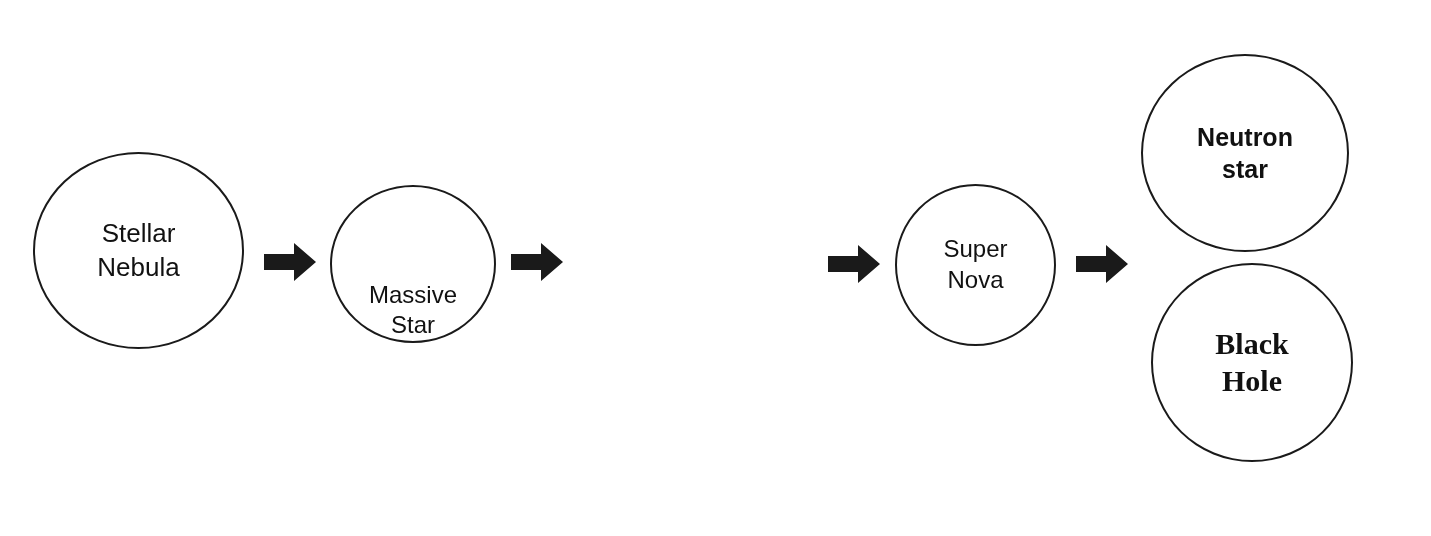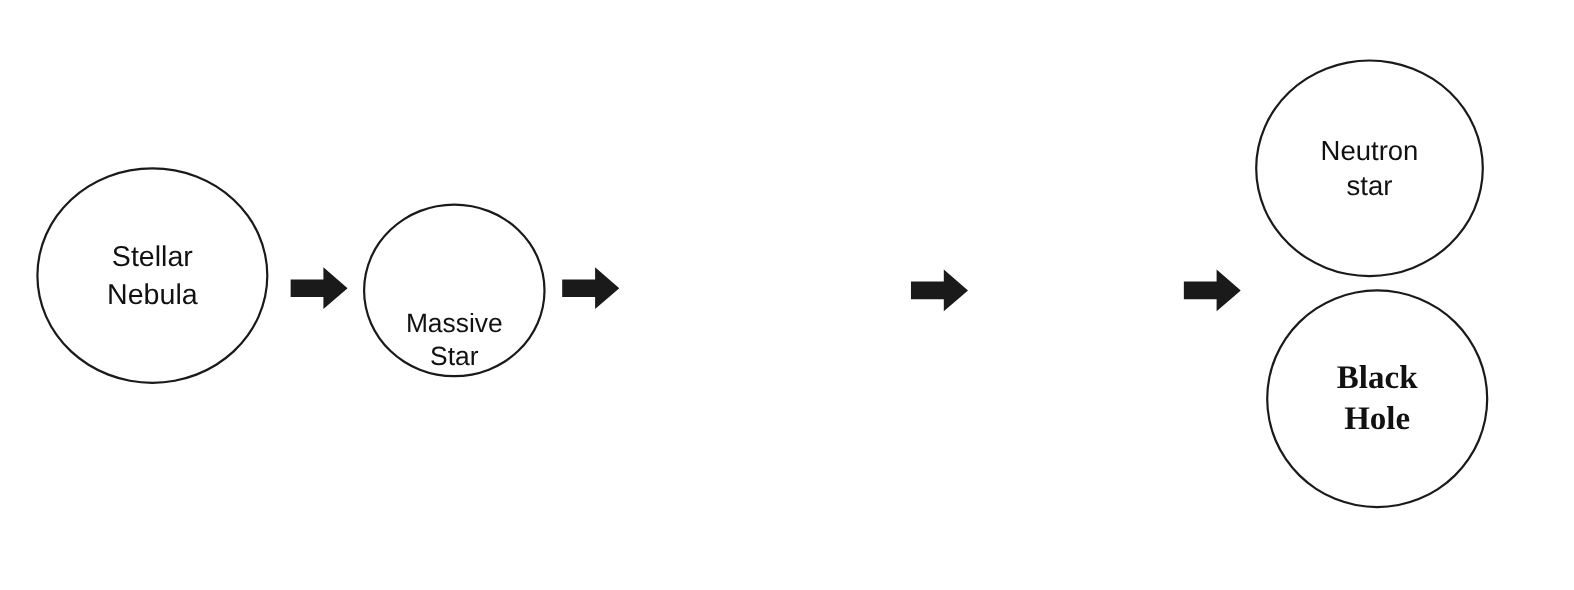--- a/index.html
+++ b/index.html
@@ -43,7 +43,7 @@
   }
   .font-sans-bold {
     font-family: "Liberation Sans", sans-serif;
-    font-weight: 400;
+    font-weight: 700;
   }
   .font-serif-bold {
     font-family: "Liberation Serif", serif;

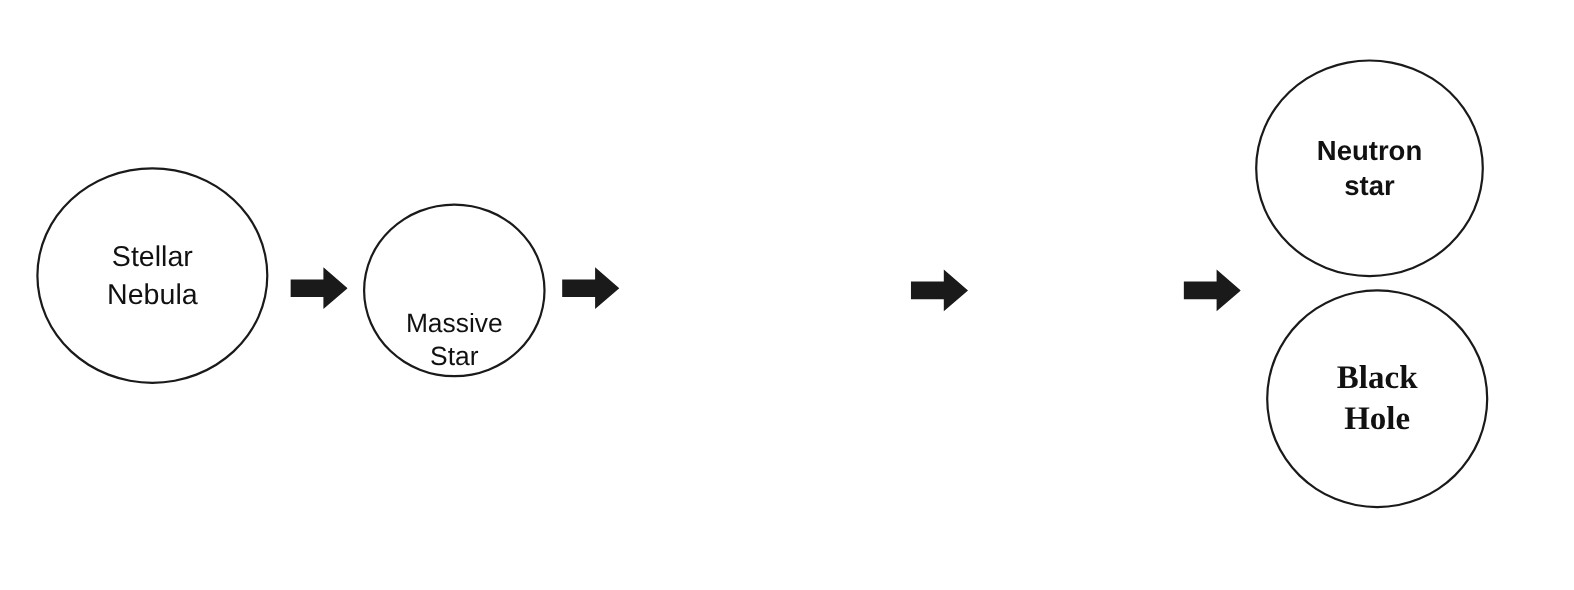--- a/index.html
+++ b/index.html
@@ -111,6 +111,10 @@
     </svg>
   </div>
 
+  <div class="node" id="node-super-nova">
+    <span class="node-label font-sans">Super
+Nova</span>
+  </div>
 
   <div class="arrow" id="arrow-4">
     <svg viewBox="0 0 52 42" xmlns="http://www.w3.org/2000/svg" aria-hidden="true">

